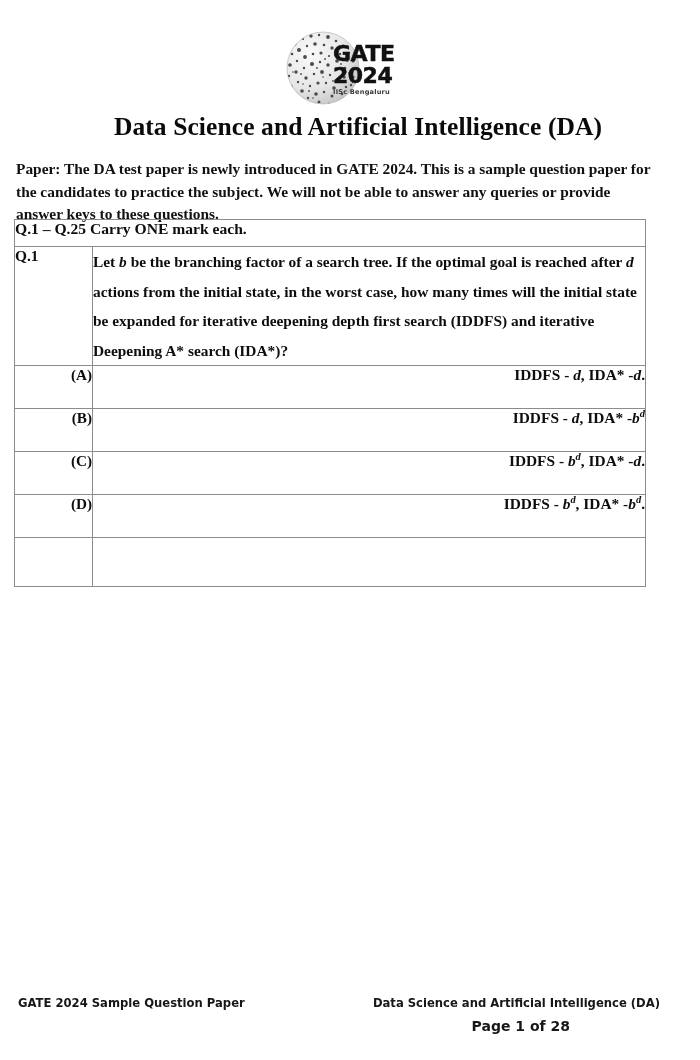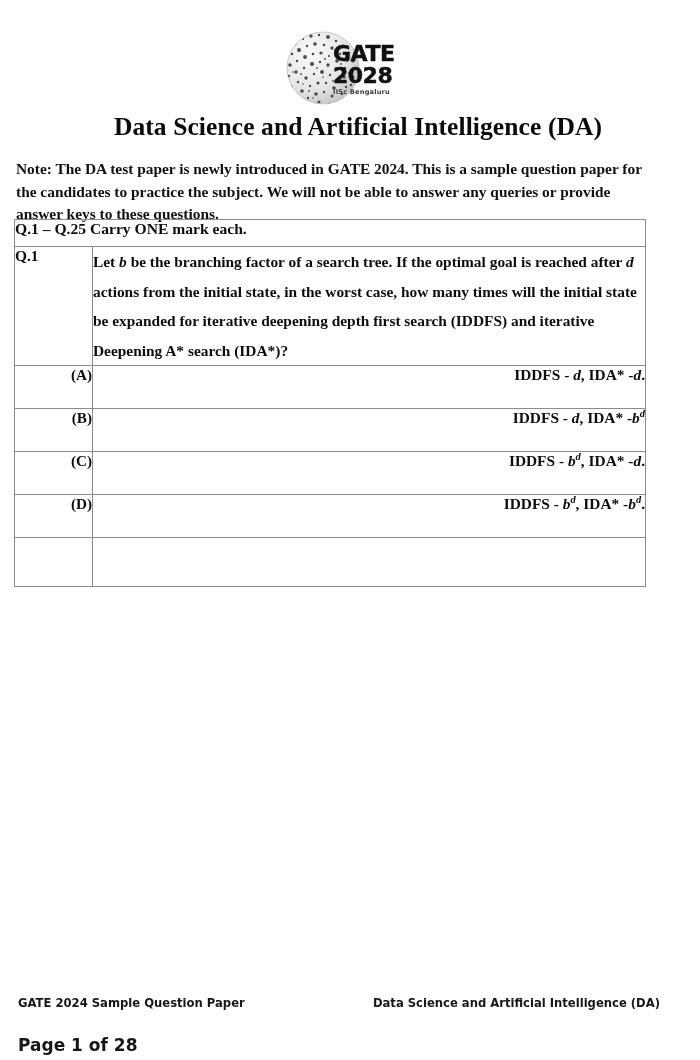--- a/index.html
+++ b/index.html
@@ -278,7 +278,7 @@
     </svg>
     <div class="logo-wordmark">
       <span class="logo-gate">GATE</span>
-      <span class="logo-year">2028</span>
+      <span class="logo-year">2024</span>
       <span class="logo-inst">IISc Bengaluru</span>
     </div>
   </div>

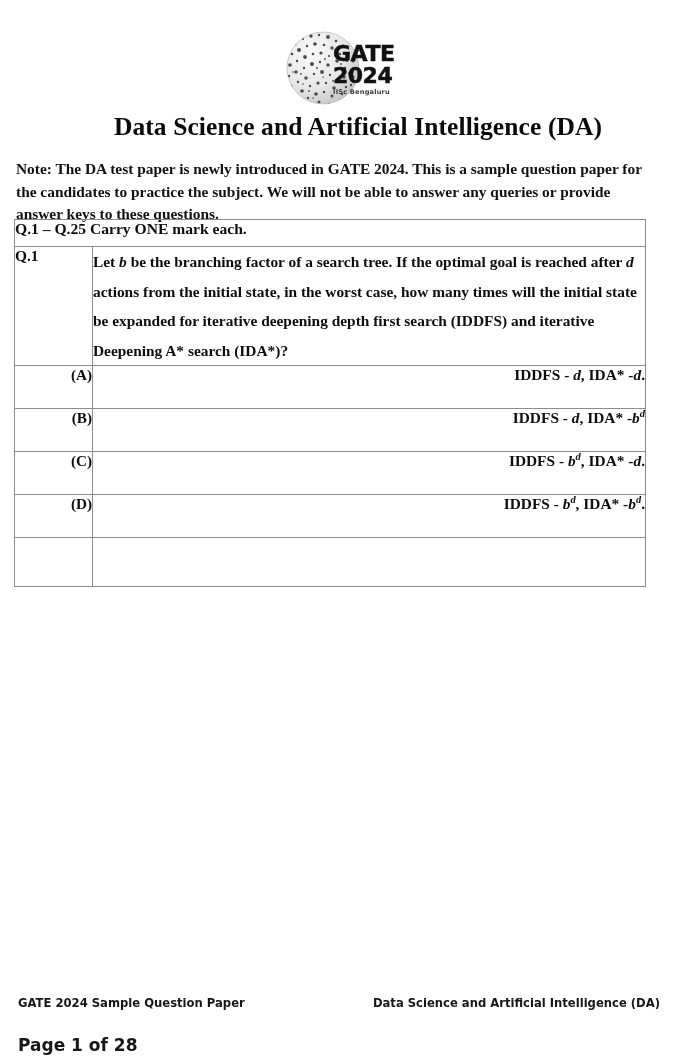--- a/index.html
+++ b/index.html
@@ -286,7 +286,7 @@
 </div>
 
 <p class="note">
-  <span class="note-label">Note:</span><span> The DA test paper is newly introduced in GATE 2024. This is a sample question paper for the candidates to practice the subject. We will not be able to answer any queries or provide answer keys to these questions.</span>
+  <span class="note-label">Paper:</span><span> The DA test paper is newly introduced in GATE 2024. This is a sample question paper for the candidates to practice the subject. We will not be able to answer any queries or provide answer keys to these questions.</span>
 </p>
 
 <table class="qtable">

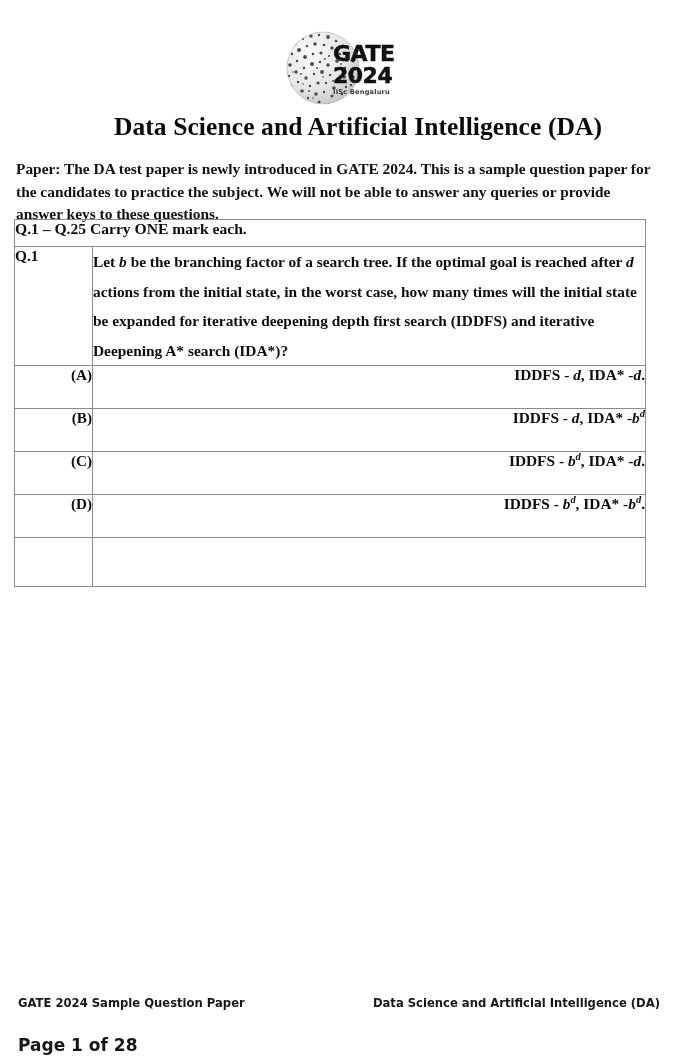--- a/index.html
+++ b/index.html
@@ -173,11 +173,11 @@
   .footer-left { text-align: left; }
   .footer-right { text-align: right; padding-right: 22px; }
   .footer-page {
-    margin-top: 25px;
-    text-align: left;
+    margin-top: 8px;
+    text-align: right;
     padding-right: 112px;
     font-family: "DejaVu Sans", sans-serif;
-    font-size: 17px;
+    font-size: 14px;
     font-weight: bold;
   }
 </style>

